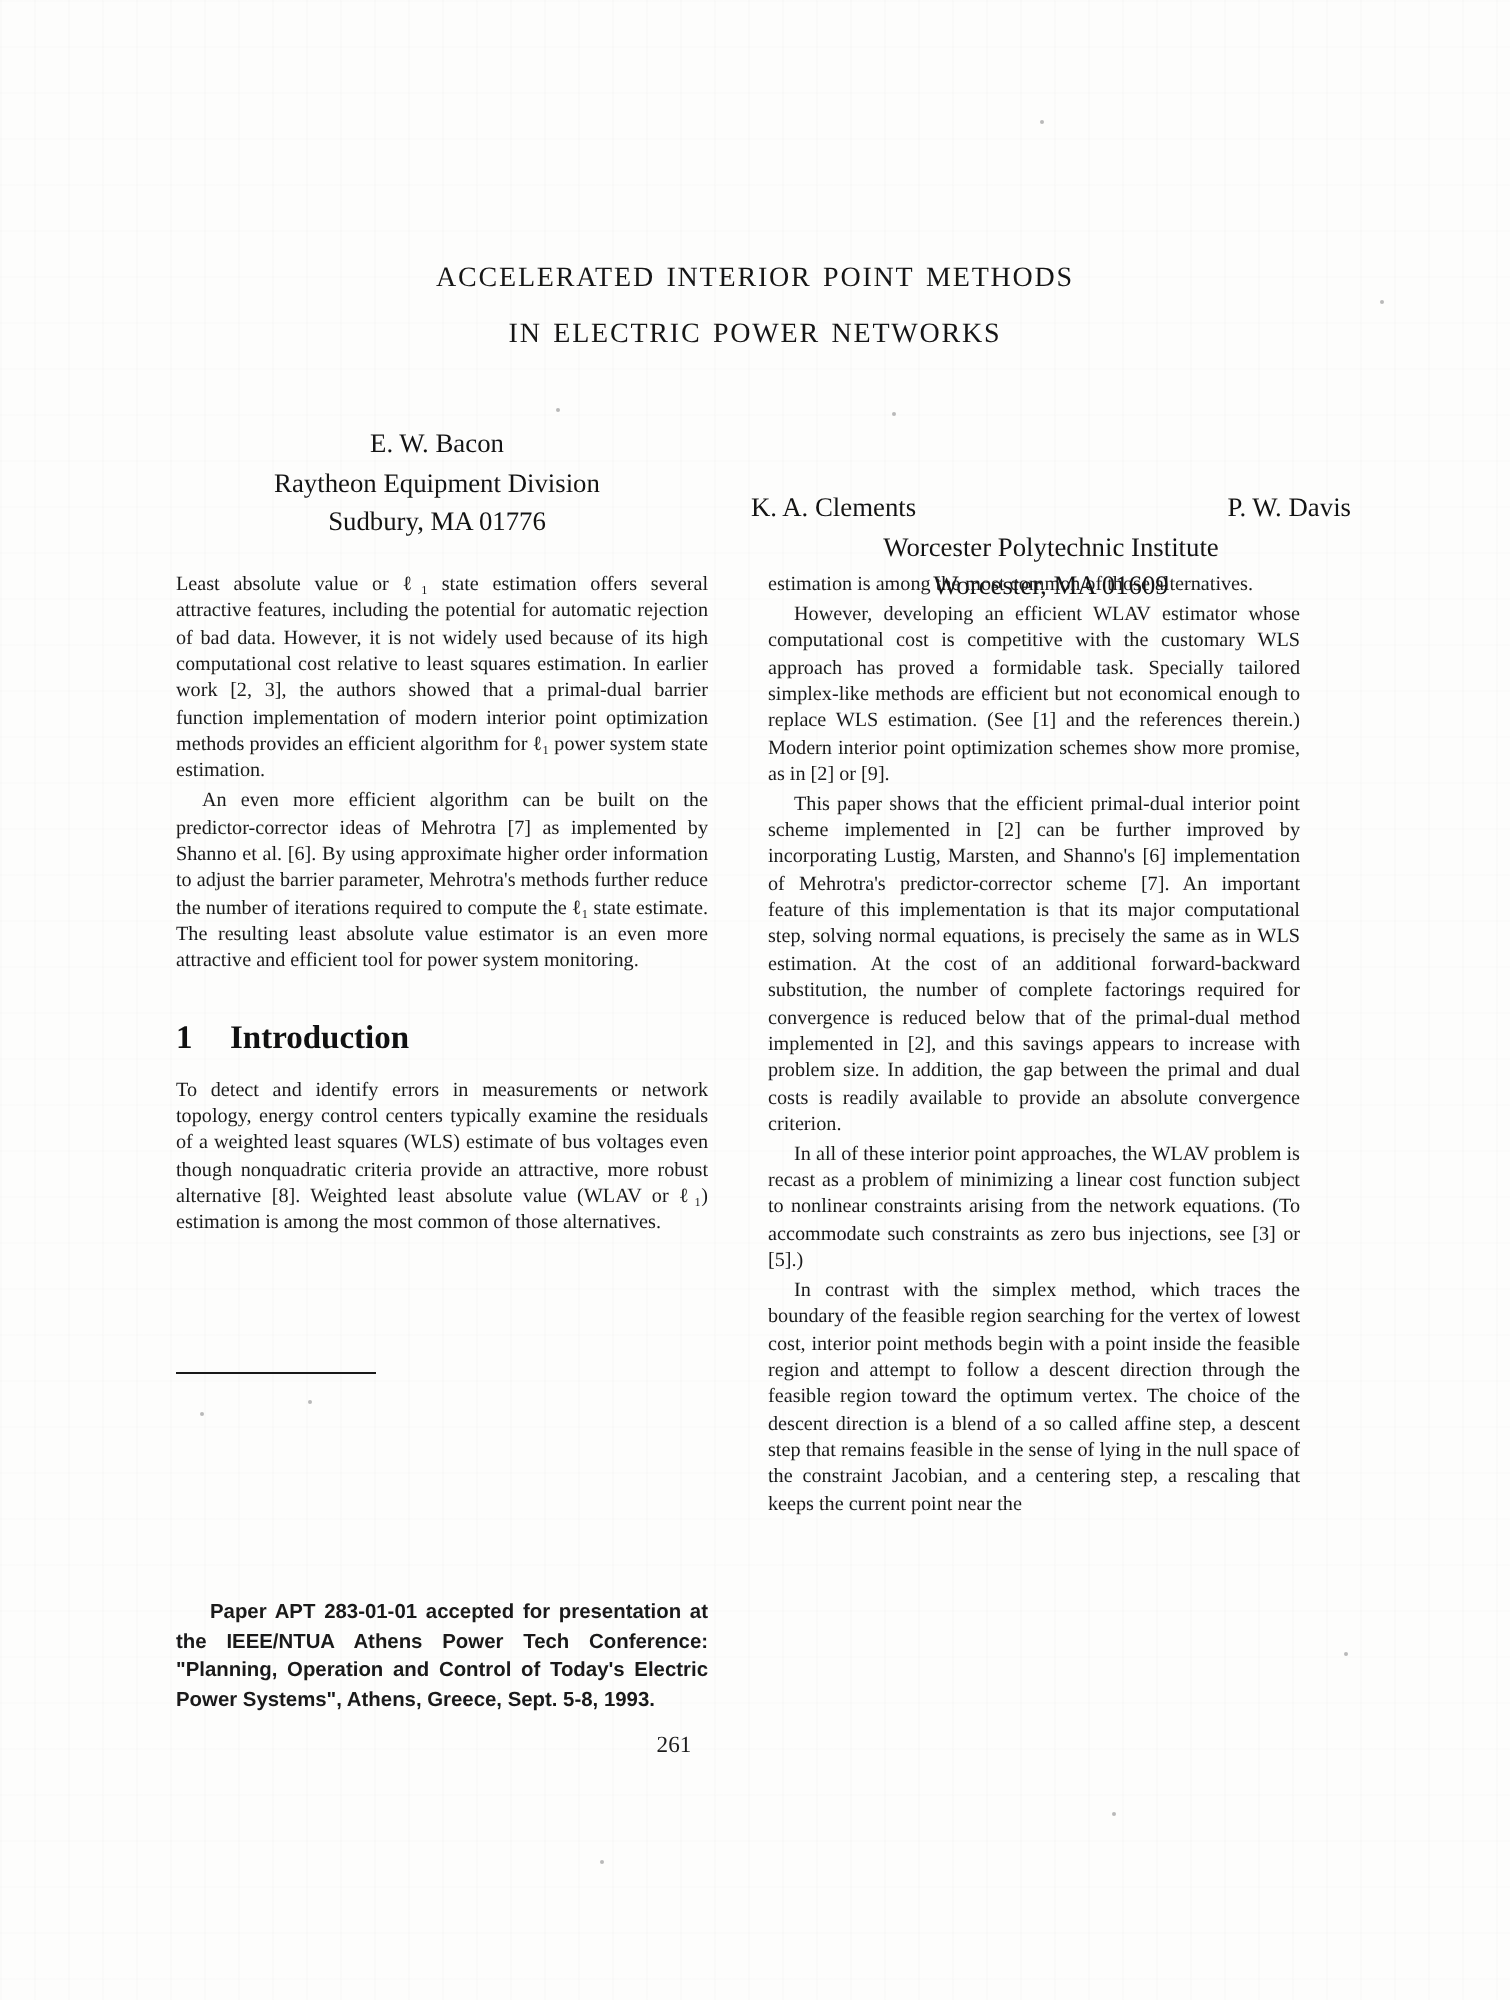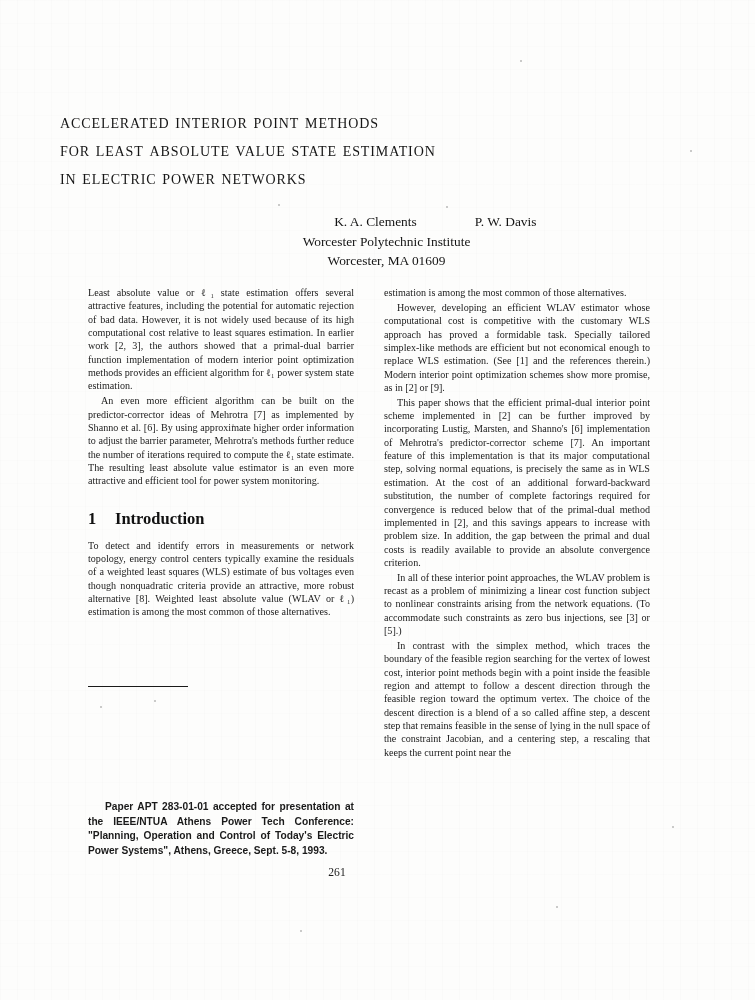--- a/index.html
+++ b/index.html
@@ -36,9 +36,9 @@
   .title-block {
     position: absolute;
     left: 60px;
-    top: 108px;
+    top: 124px;
     width: 635px;
-    text-align: left;
+    text-align: center;
   }
   .title-line {
     font-family: "Liberation Serif", "DejaVu Serif", serif;

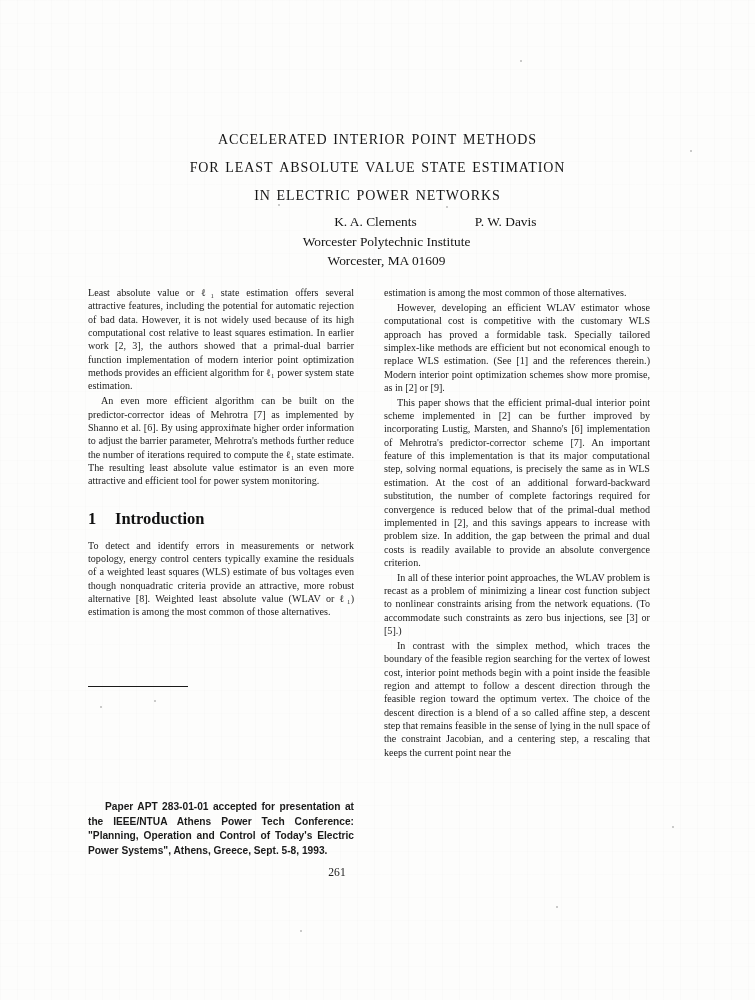--- a/index.html
+++ b/index.html
@@ -178,7 +178,6 @@
 
   <div class="title-block">
     <div class="title-line">Accelerated Interior Point Methods</div>
-    <div class="title-line">for Least Absolute Value State Estimation</div>
     <div class="title-line">in Electric Power Networks</div>
   </div>
 

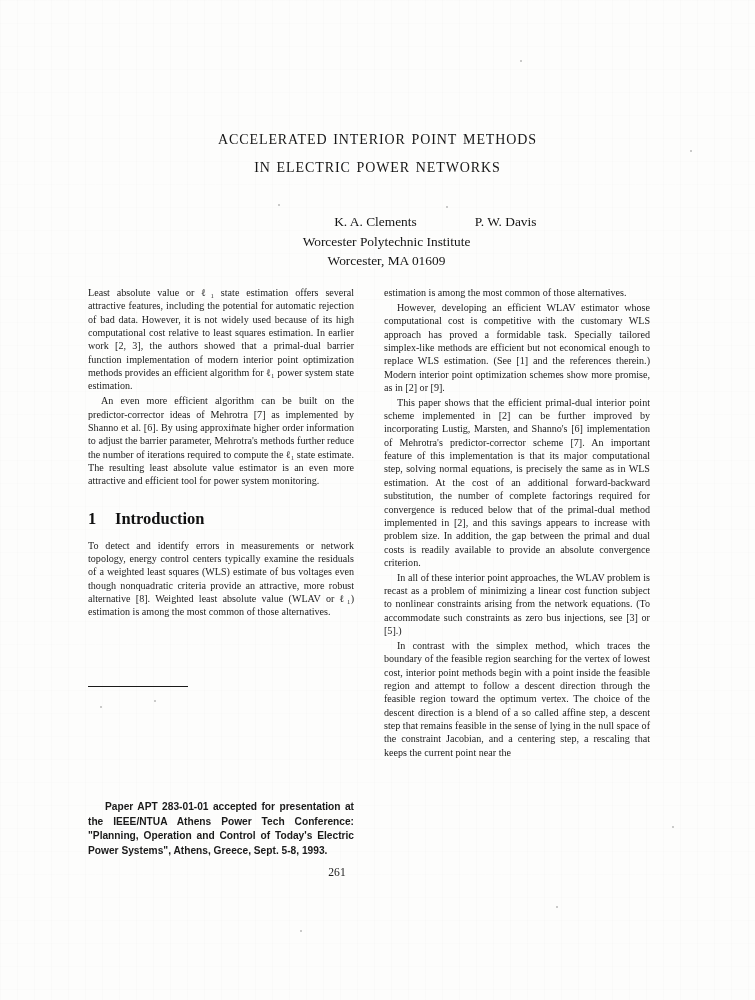--- a/index.html
+++ b/index.html
@@ -182,6 +182,11 @@
   </div>
 
   <div class="authors">
+    <div class="author-group author-left">
+      <div class="author-name">E. W. Bacon</div>
+      <div class="author-aff">Raytheon Equipment Division</div>
+      <div class="author-aff">Sudbury, MA 01776</div>
+    </div>
     <div class="author-group author-right">
       <div class="author-names-row">
         <span class="author-name">K. A. Clements</span>

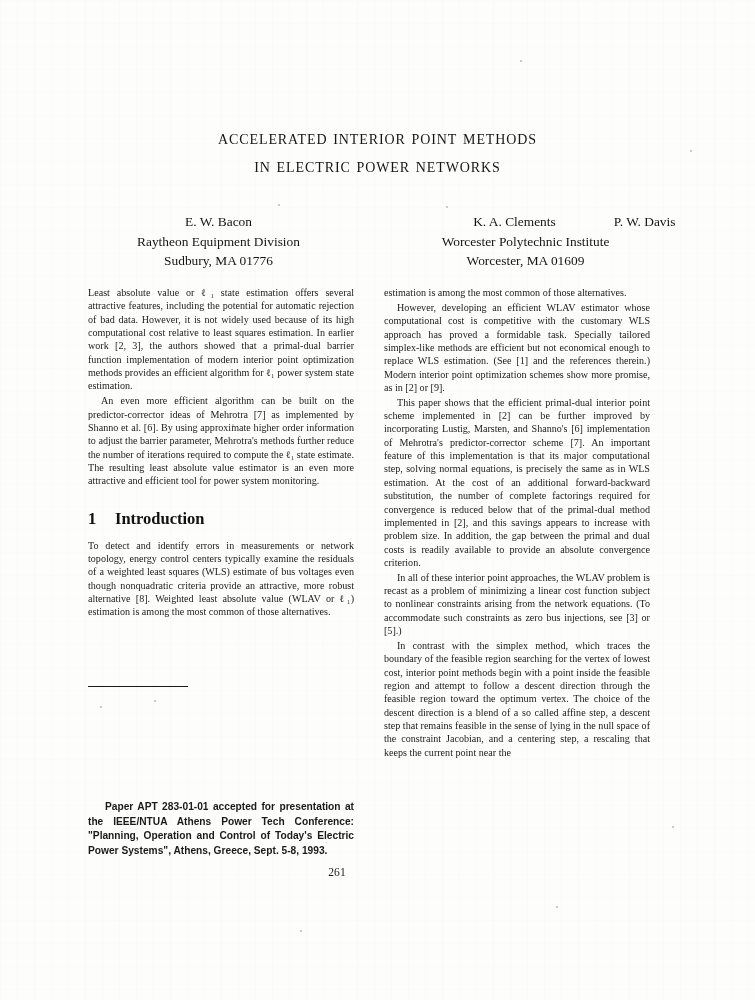--- a/index.html
+++ b/index.html
@@ -71,8 +71,9 @@
   .author-right { width: 300px; margin-left: 18px; }
   .author-names-row {
     display: flex;
-    justify-content: flex-end;
+    justify-content: space-between;
     gap: 58px;
+    margin-top: 32px;
   }
   .author-name { white-space: nowrap; }
   .author-aff { white-space: nowrap; }

